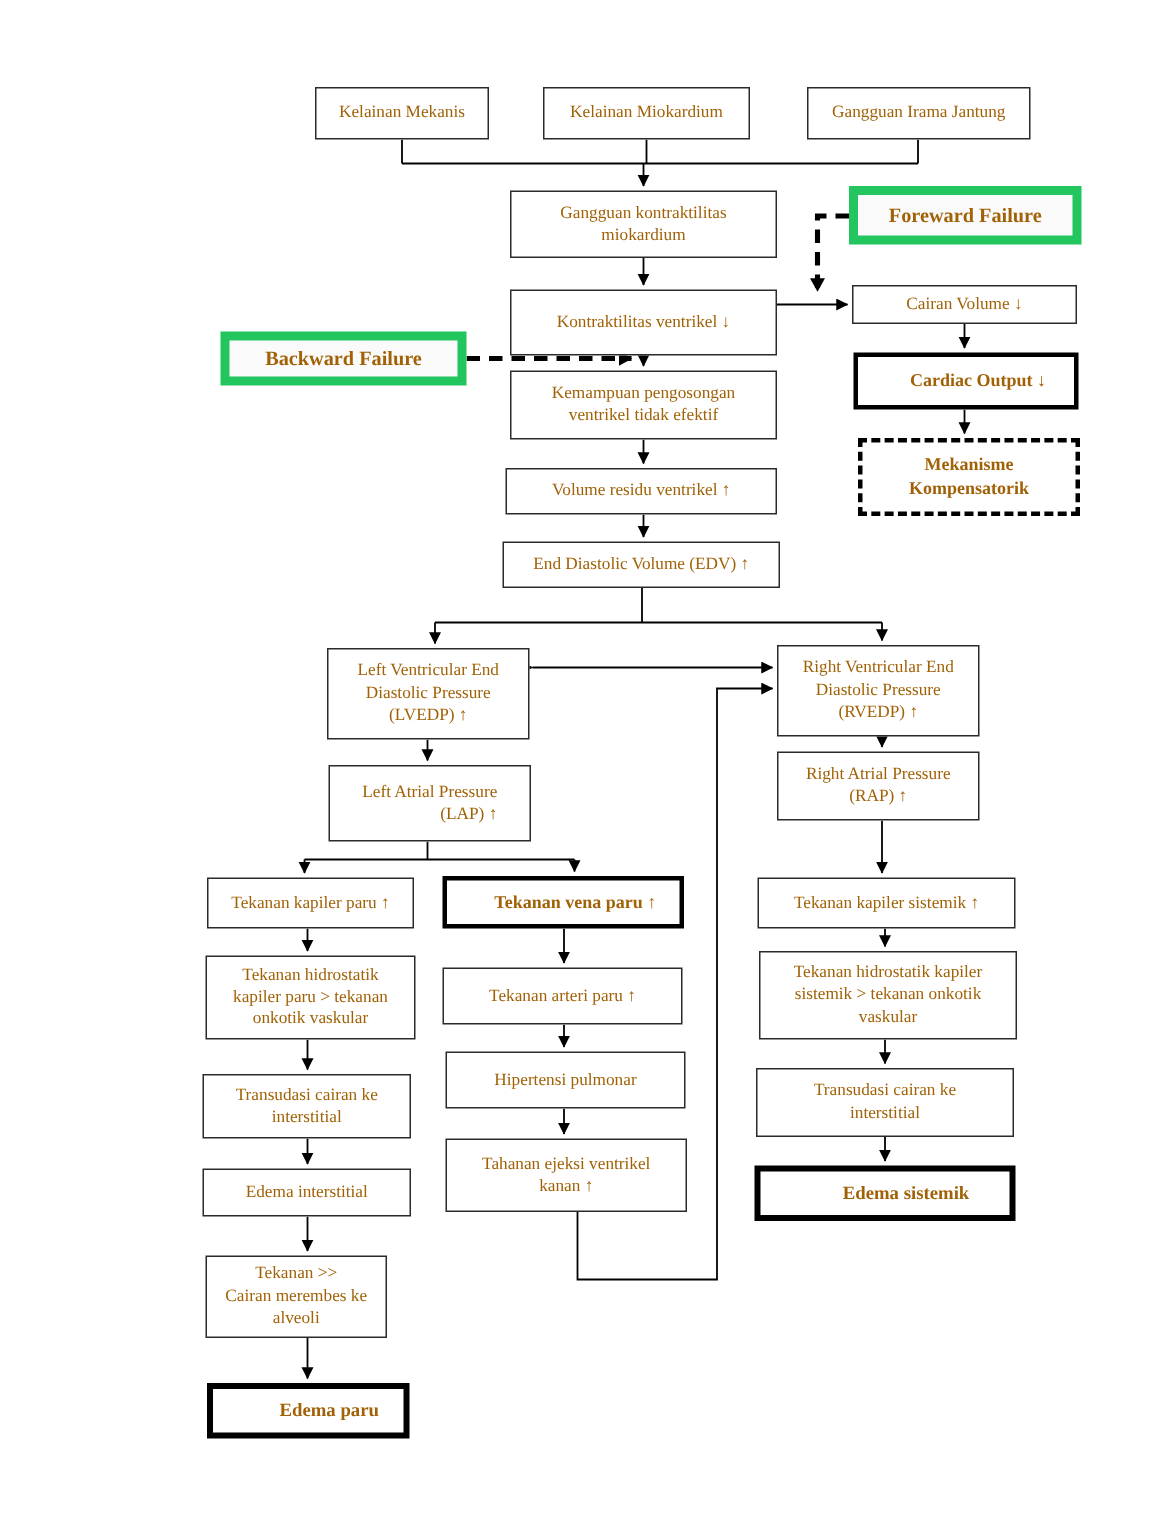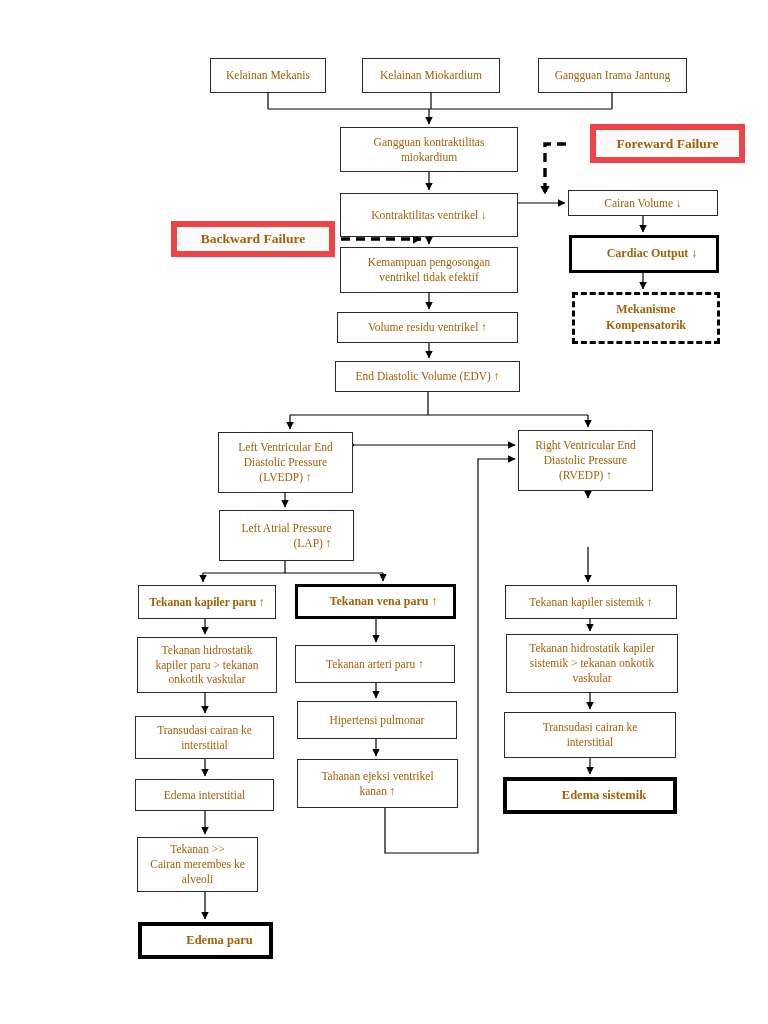--- a/index.html
+++ b/index.html
@@ -17,7 +17,7 @@
   }
   .node.em3 { border:3px solid #000; font-weight:bold; font-size:12px;padding-left:20px; }
   .node.em4 { border:4px solid #000; font-weight:bold; font-size:12.5px;padding-left:32px; }
-  .node.em5 { border:6px solid #ef4444; font-weight:bold; font-size:13.5px; background:#fafafa;margin-left:24px; }
+  .node.em5 { border:6px solid #22c55e; font-weight:bold; font-size:13.5px; background:#fafafa; }
   .node.dashed { border:3px dashed #000; font-weight:bold; font-size:12px; }
 
   #kelainan-mekanis        { left:210px; top:58px;  width:116px; height:35px; }

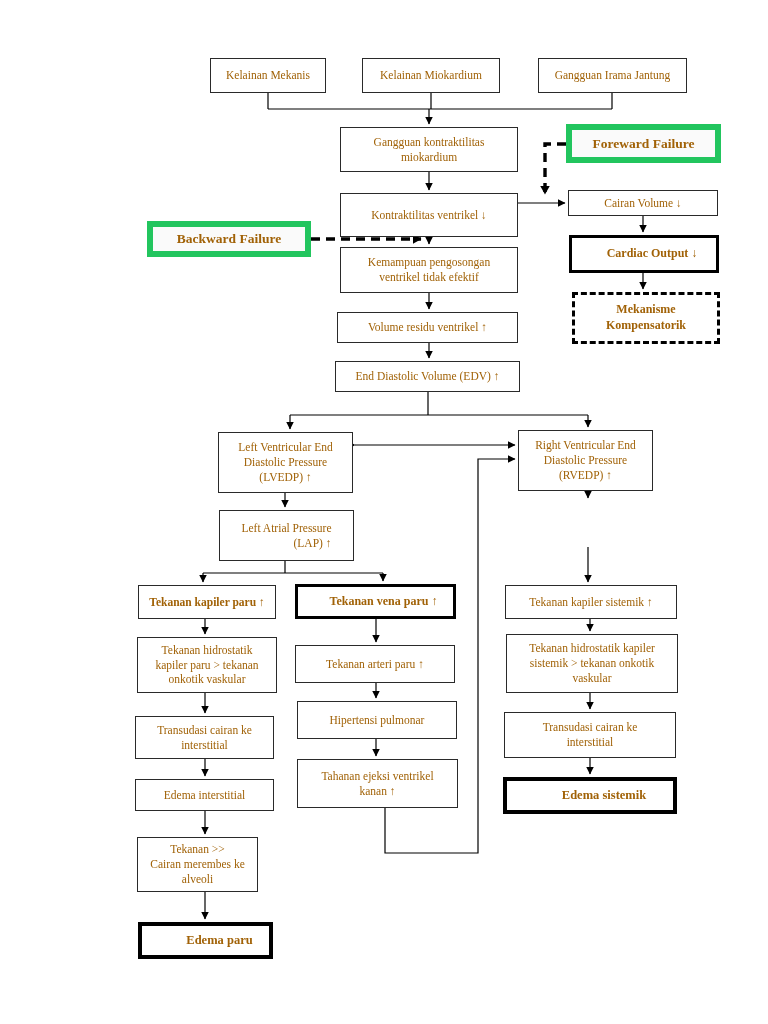--- a/index.html
+++ b/index.html
@@ -144,6 +144,8 @@
 (RVEDP) ↑</div>
   <div class="node" id="lap">Left Atrial Pressure
 (LAP) ↑</div>
+  <div class="node" id="rap">Right Atrial Pressure
+(RAP) ↑</div>
   <div class="node" id="tekanan-kapiler-paru">Tekanan kapiler paru ↑</div>
   <div class="node em3" id="tekanan-vena-paru">Tekanan vena paru ↑</div>
   <div class="node" id="tekanan-hidrostatik-paru">Tekanan hidrostatik

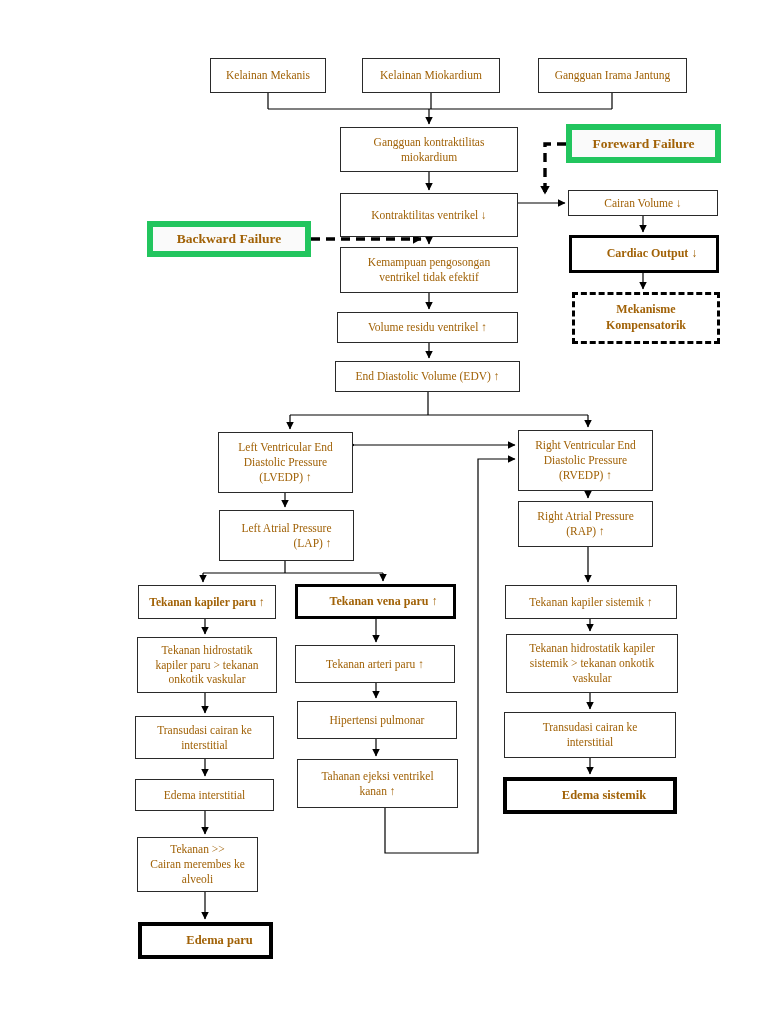--- a/index.html
+++ b/index.html
@@ -37,7 +37,7 @@
   #rvedp                   { left:518px; top:430px; width:135px; height:61px; }
   #lap                     { left:219px; top:510px; width:135px; height:51px;text-align:right; }
   #rap                     { left:518px; top:501px; width:135px; height:46px; }
-  #tekanan-kapiler-paru    { left:138px; top:585px; width:138px; height:34px;font-weight:bold; }
+  #tekanan-kapiler-paru    { left:138px; top:585px; width:138px; height:34px; }
   #tekanan-vena-paru       { left:295px; top:584px; width:161px; height:35px; }
   #tekanan-hidrostatik-paru{ left:137px; top:637px; width:140px; height:56px; }
   #tekanan-arteri-paru     { left:295px; top:645px; width:160px; height:38px; }

